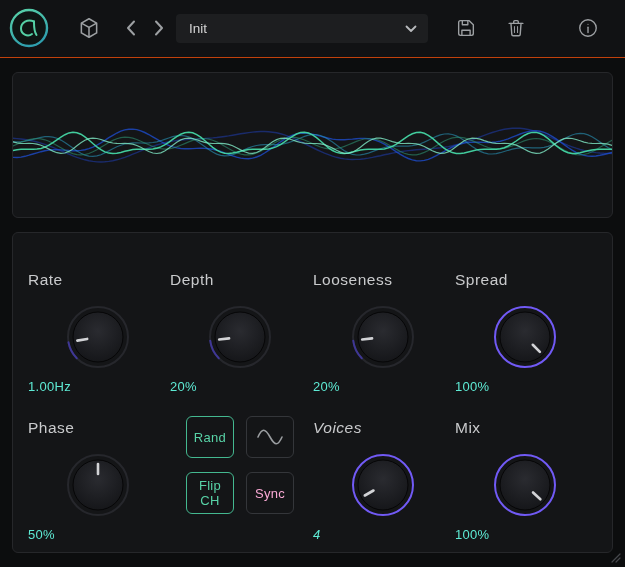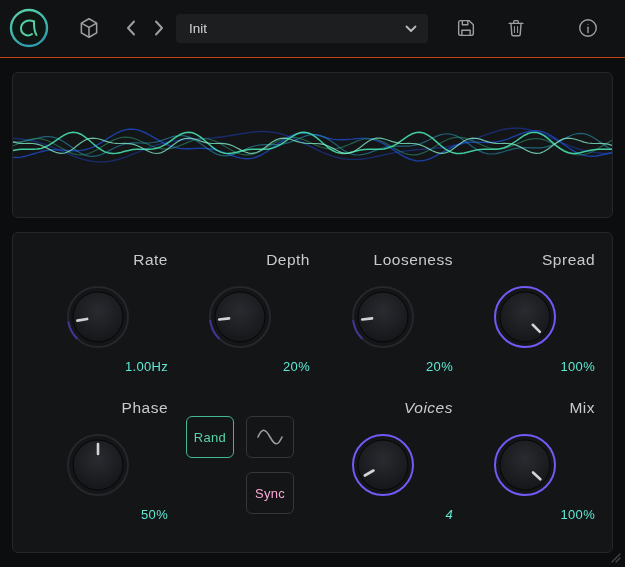--- a/index.html
+++ b/index.html
@@ -27,7 +27,7 @@
   .controls{left:12px;top:232px;width:601px;height:321px;}
 
   
-  .knob-block{position:absolute;width:140px;text-align:right;}
+  .knob-block{position:absolute;width:140px;text-align:left;margin-top:20px;}
   .knob-label{font-size:15.5px;letter-spacing:.5px;color:#c9cacc;height:20px;}
   .knob-wrap{width:70px;height:70px;margin:11px auto 7px;cursor:pointer;}
   .knob-value{font-size:13px;letter-spacing:.3px;color:#5eead4;}

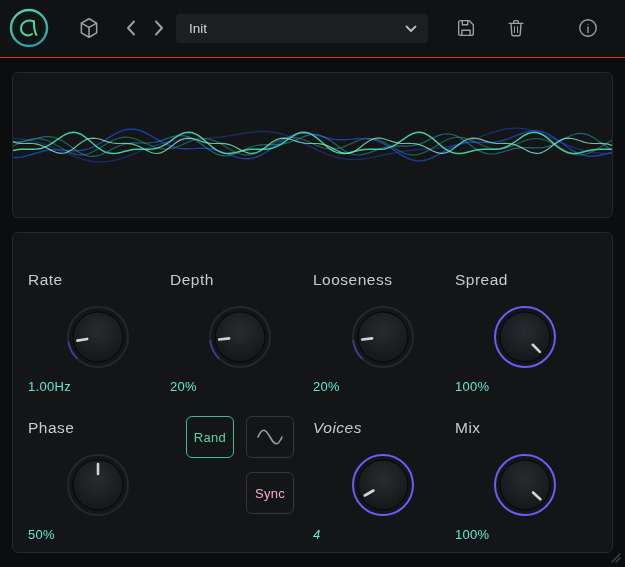--- a/index.html
+++ b/index.html
@@ -279,6 +279,9 @@
       </span>
     </button>
 
+    <button class="ctl-btn active" id="btn-flip">
+      <span>Flip CH</span>
+    </button>
 
     <button class="ctl-btn inactive" id="btn-sync">
       <span>Sync</span>

